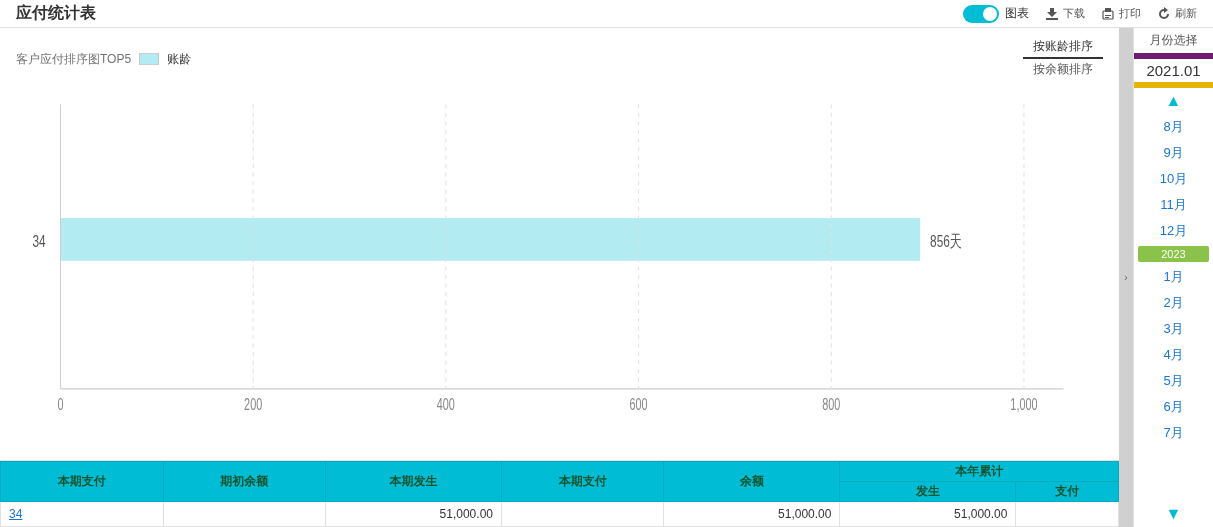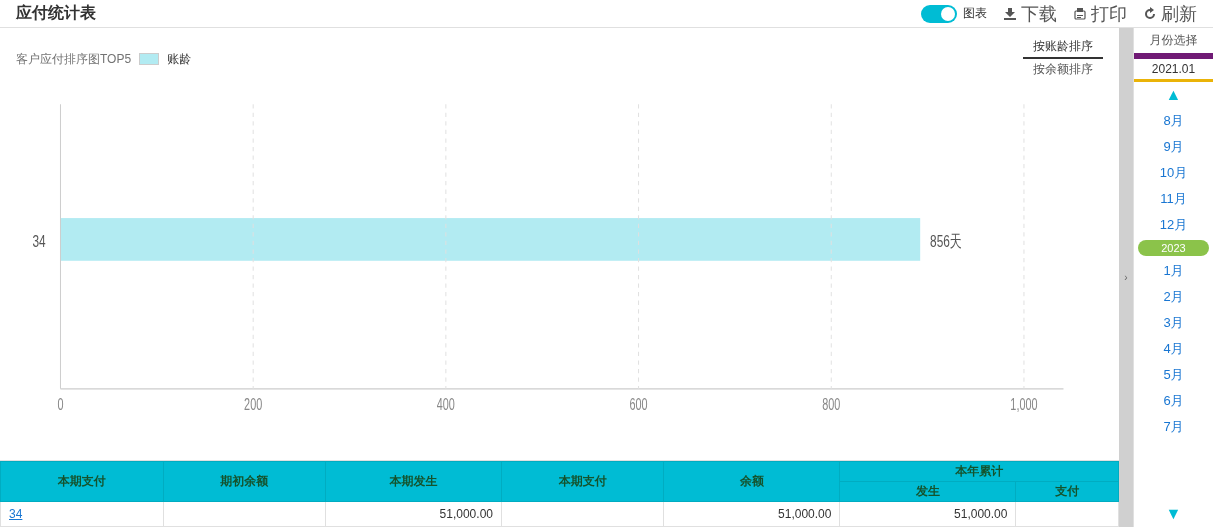--- a/index.html
+++ b/index.html
@@ -14,7 +14,7 @@
     .toggle-wrapper { display: flex; align-items: center; gap: 6px; }
     .toggle-switch { width: 36px; height: 18px; background: #00bcd4; border-radius: 9px; position: relative; cursor: pointer; }
     .toggle-switch::after { content: ''; width: 14px; height: 14px; background: #fff; border-radius: 50%; position: absolute; top: 2px; right: 2px; }
-    .action-btn { display: flex; align-items: center; gap: 4px; cursor: pointer; color: #555; font-size: 18px; }
+    .action-btn { display: flex; align-items: center; gap: 4px; cursor: pointer; color: #555; font-size: 11px; }
 
     
     .main-content { display: flex; flex: 1; overflow: hidden; }

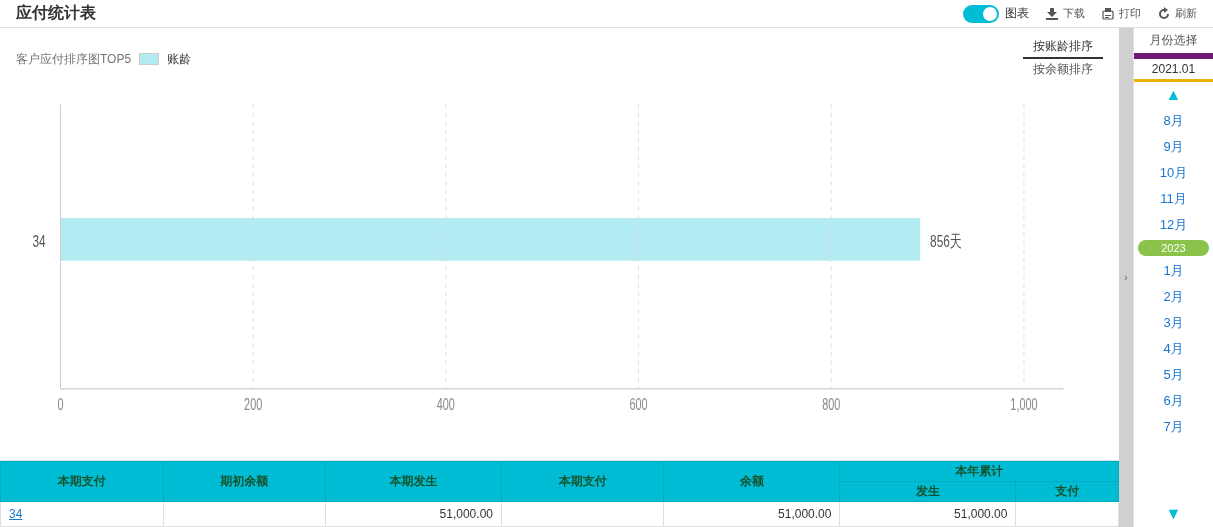--- a/index.html
+++ b/index.html
@@ -47,7 +47,7 @@
     
     .right-sidebar { width: 80px; border-left: 1px solid #e0e0e0; background: #fff; display: flex; flex-direction: column; overflow: hidden; }
     .sidebar-title { font-size: 12px; color: #555; padding: 4px 6px; border-bottom: 6px solid #701a75; text-align: center; }
-    .sidebar-year-input { width: 100%; padding: 3px 4px; font-size: 12px; border: none; border-bottom: 3px solid #eab308; text-align: center; color: #333; }
+    .sidebar-year-input { width: 100%; padding: 3px 4px; font-size: 15px; border: none; border-bottom: 6px solid #eab308; text-align: center; color: #333; }
     .sidebar-scroll-btn { display: flex; justify-content: center; align-items: center; padding: 4px 0; cursor: pointer; color: #00bcd4; font-size: 16px; }
     .month-list { flex: 1; overflow-y: auto; }
     .month-item { text-align: center; padding: 4px 16px; cursor: pointer; font-size: 13px; color: #1976d2; }

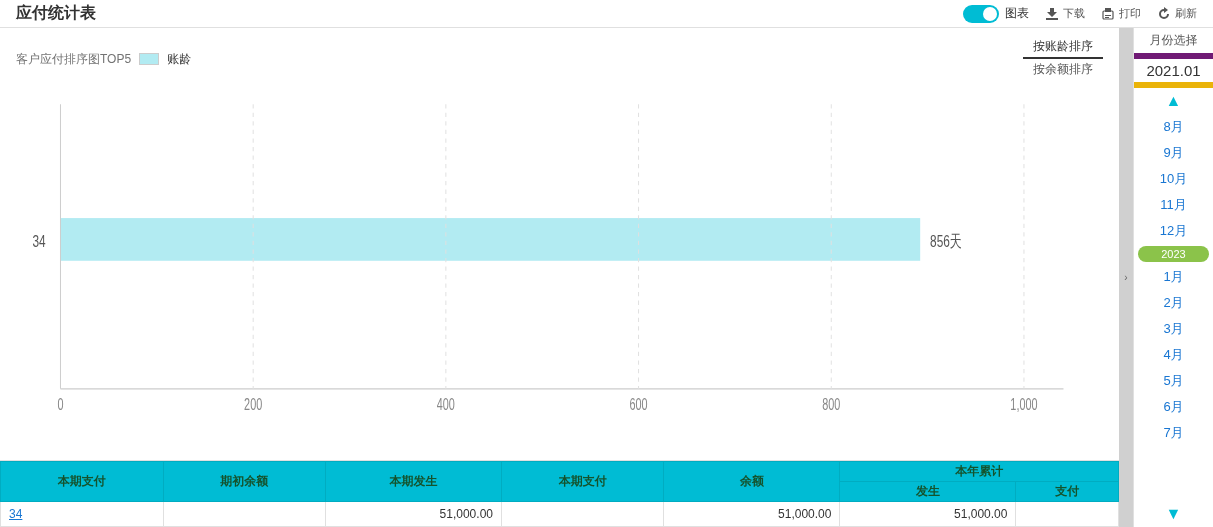--- a/index.html
+++ b/index.html
@@ -51,7 +51,7 @@
     .sidebar-scroll-btn { display: flex; justify-content: center; align-items: center; padding: 4px 0; cursor: pointer; color: #00bcd4; font-size: 16px; }
     .month-list { flex: 1; overflow-y: auto; }
     .month-item { text-align: center; padding: 4px 16px; cursor: pointer; font-size: 13px; color: #1976d2; }
-    .month-item.year-badge { background: #8bc34a; color: #fff; font-size: 11px; padding: 2px 4px; margin: 2px 4px; border-radius: 8px; }
+    .month-item.year-badge { background: #8bc34a; color: #fff; font-size: 11px; padding: 2px 4px; margin: 2px 4px; border-radius: 2px; }
 
     .right-panel { position: relative; display: flex; }
 

